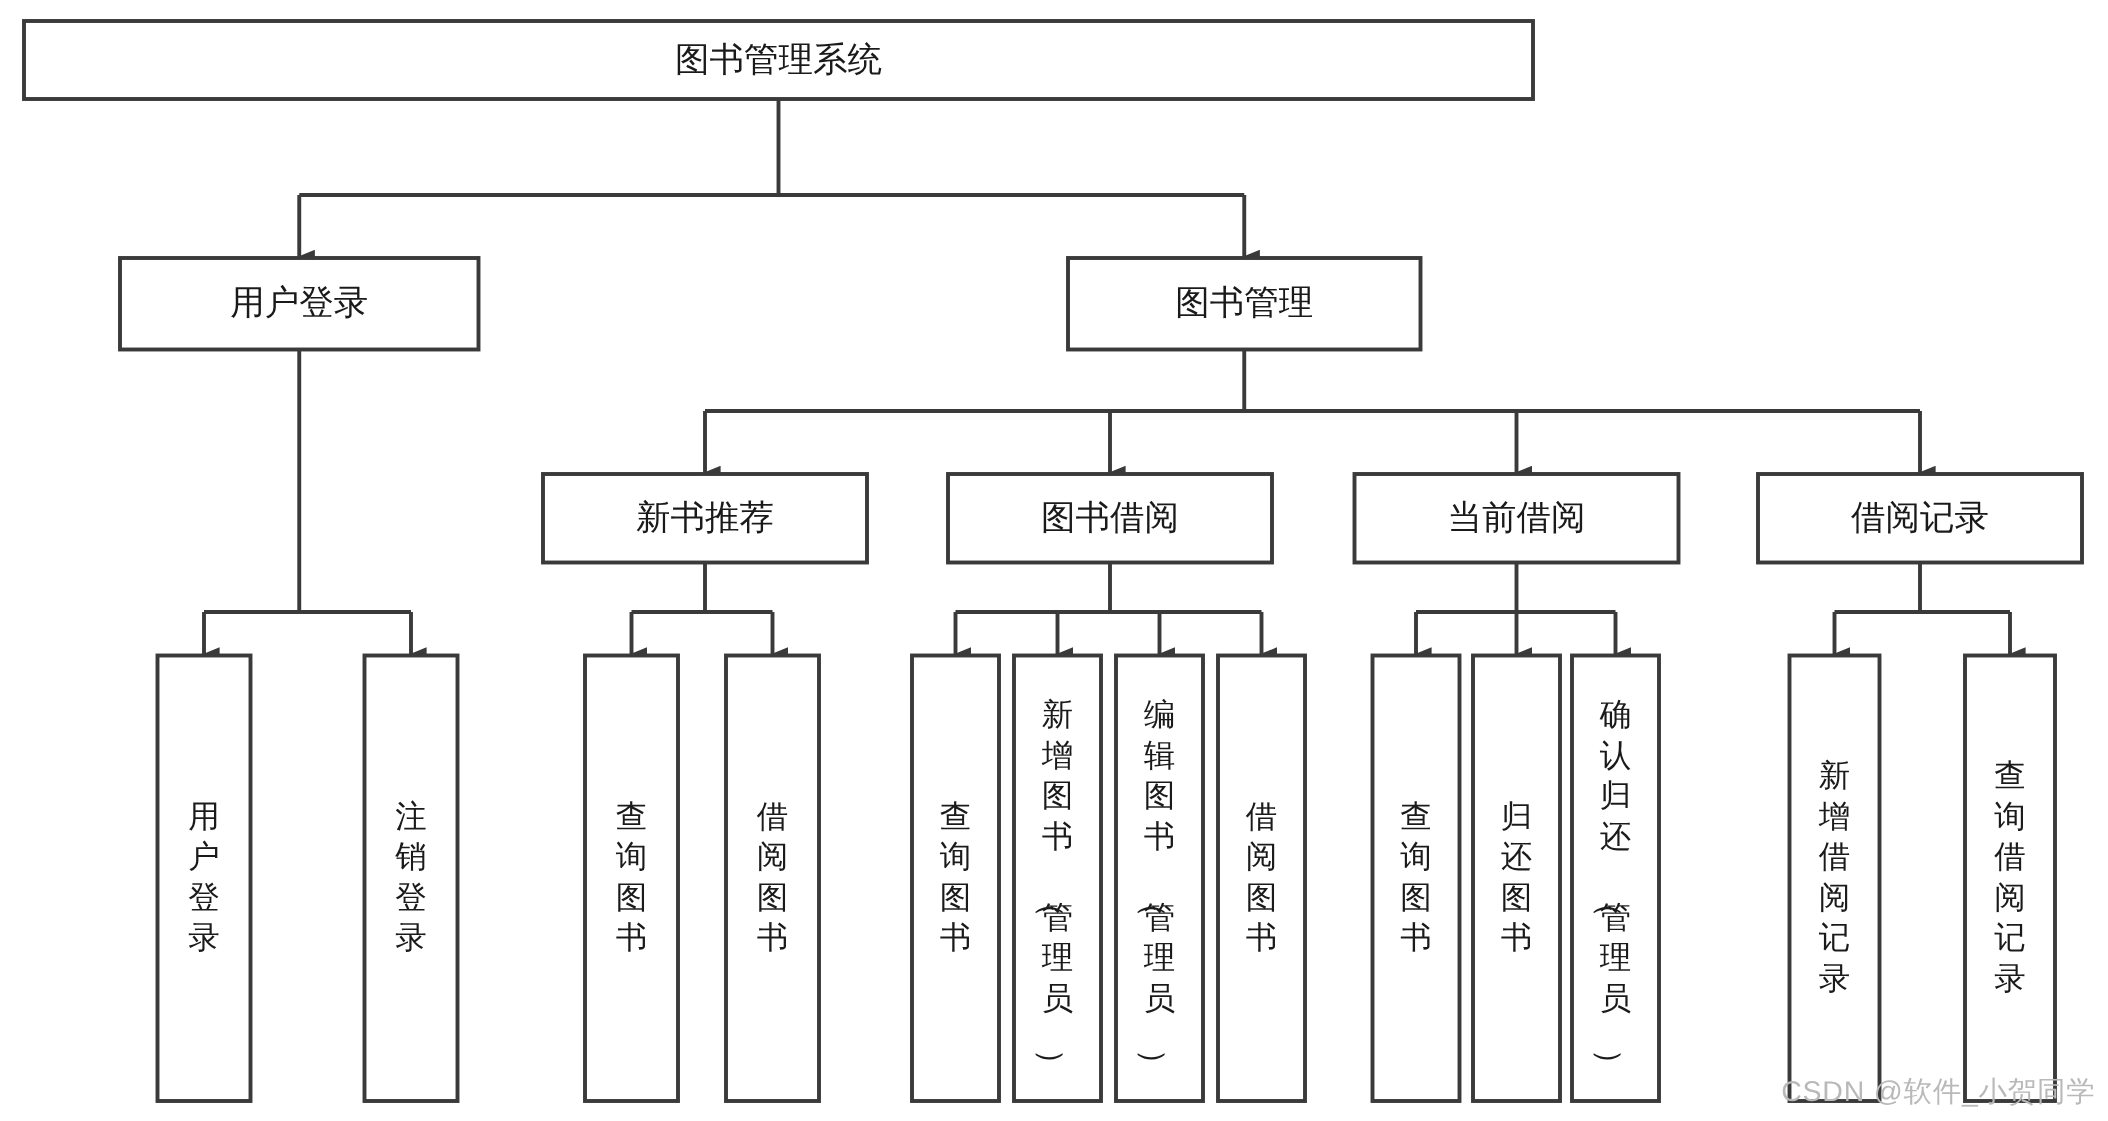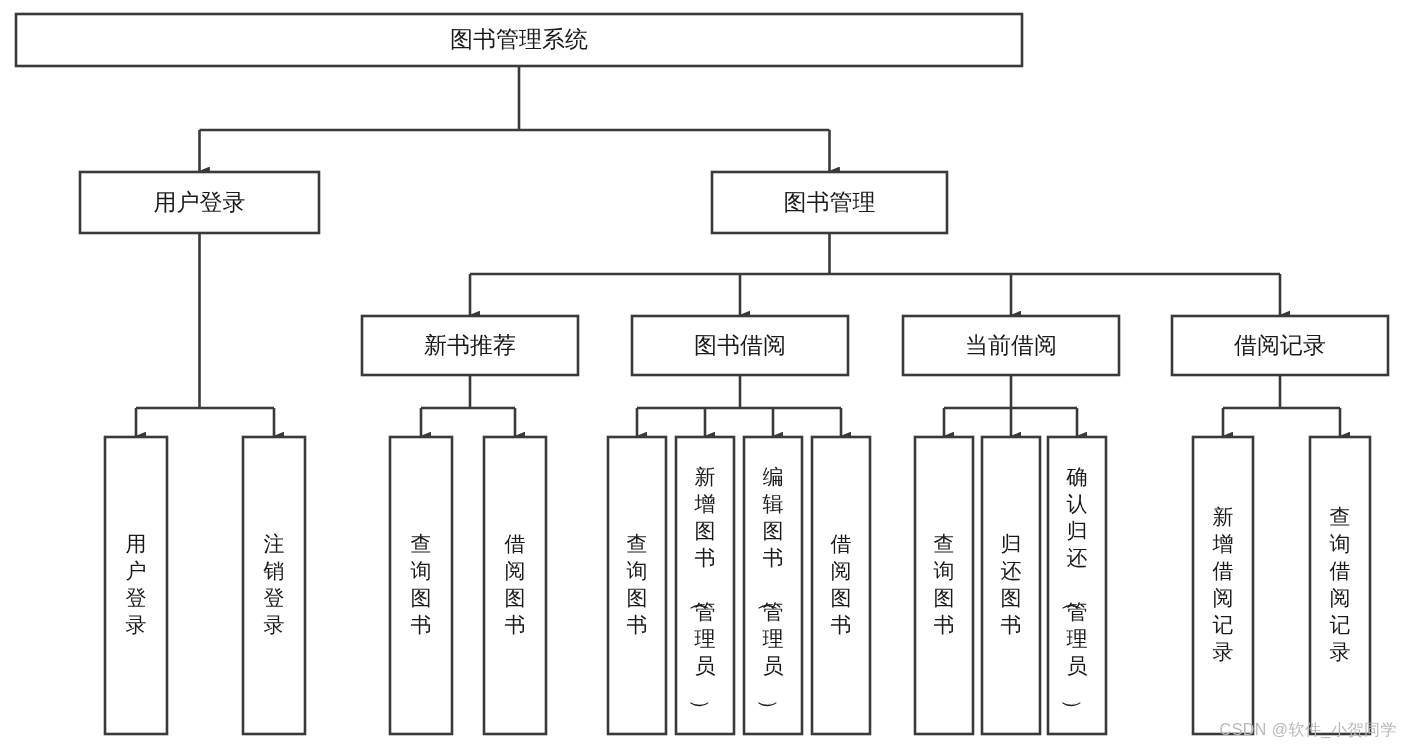--- a/index.html
+++ b/index.html
@@ -56,7 +56,7 @@
     right: 8px;
     bottom: 6px;
     font-family: "Liberation Sans", "DejaVu Sans", sans-serif;
-    font-size: 16px;
+    font-size: 19px;
     color: #b9b9b9;
     letter-spacing: 0.5px;
     white-space: nowrap;

